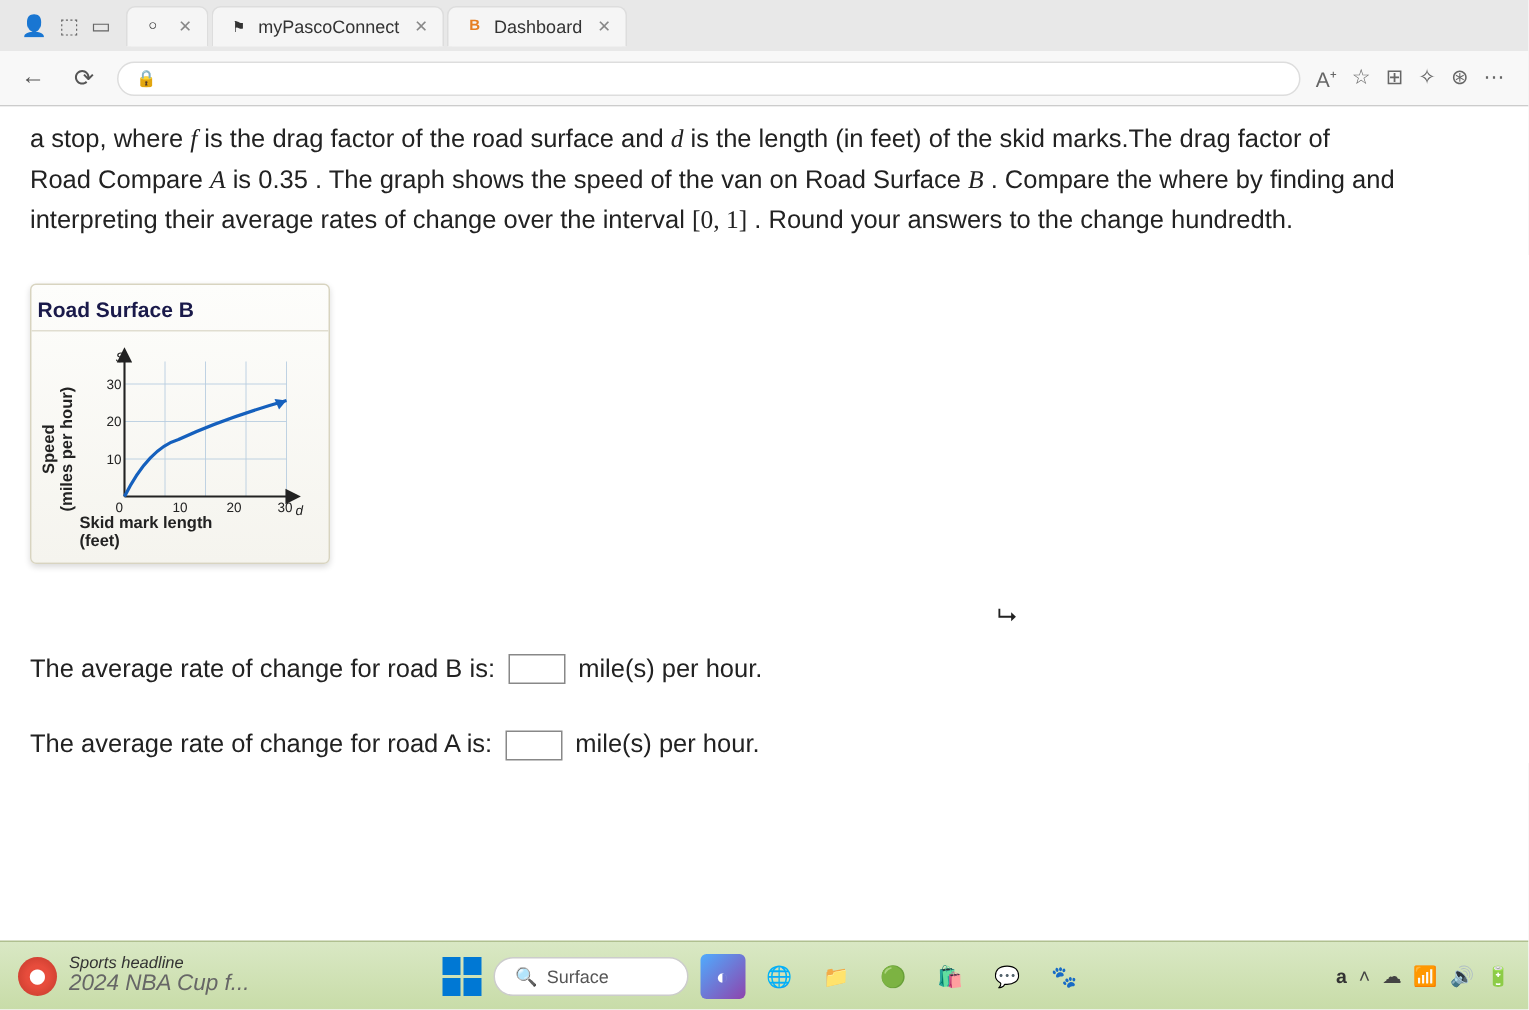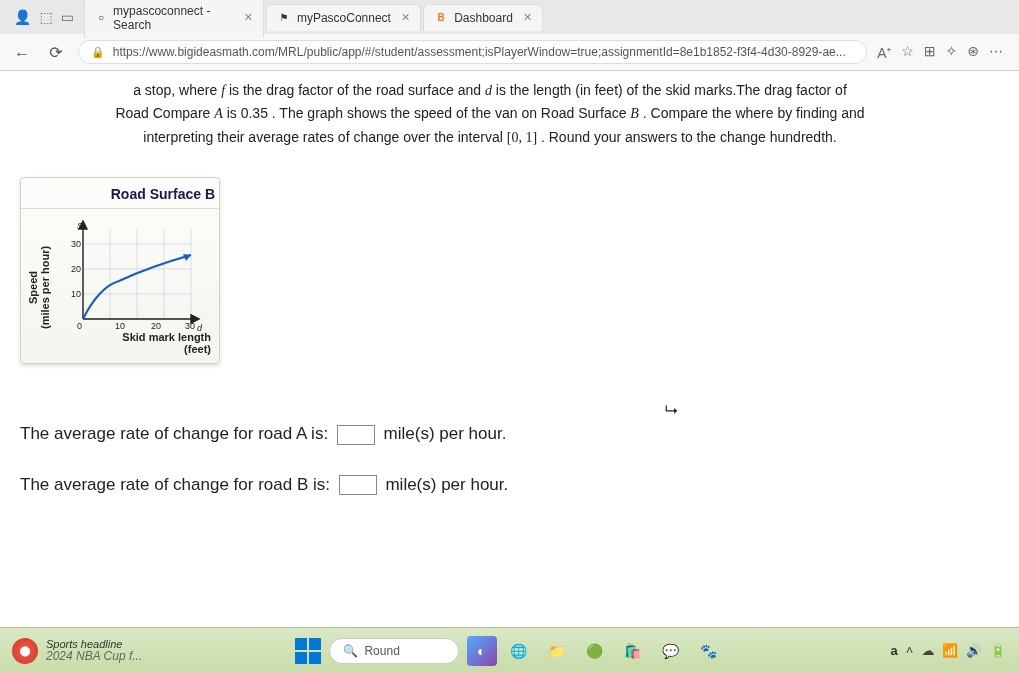--- a/index.html
+++ b/index.html
@@ -63,7 +63,6 @@
     </div>
     <div class="tab">
       <span class="favicon">○</span>
-      <span>mypascoconnect - Search</span>
       <span class="close">✕</span>
     </div>
     <div class="tab">

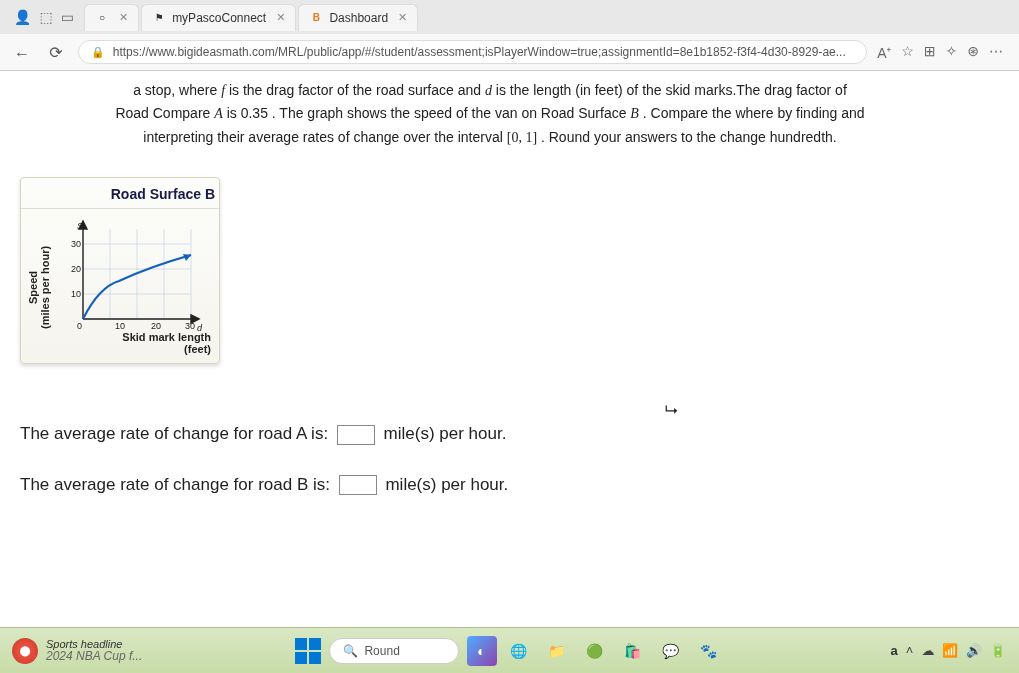--- a/index.html
+++ b/index.html
@@ -81,7 +81,6 @@
     <div class="nav-btn">⟳</div>
     <div class="url-box">
       <span class="lock">🔒</span>
-      <span>https://www.bigideasmath.com/MRL/public/app/#/student/assessment;isPlayerWindow=true;assignmentId=8e1b1852-f3f4-4d30-8929-ae...</span>
     </div>
     <div class="right-icons">
       <span>A⁺</span>

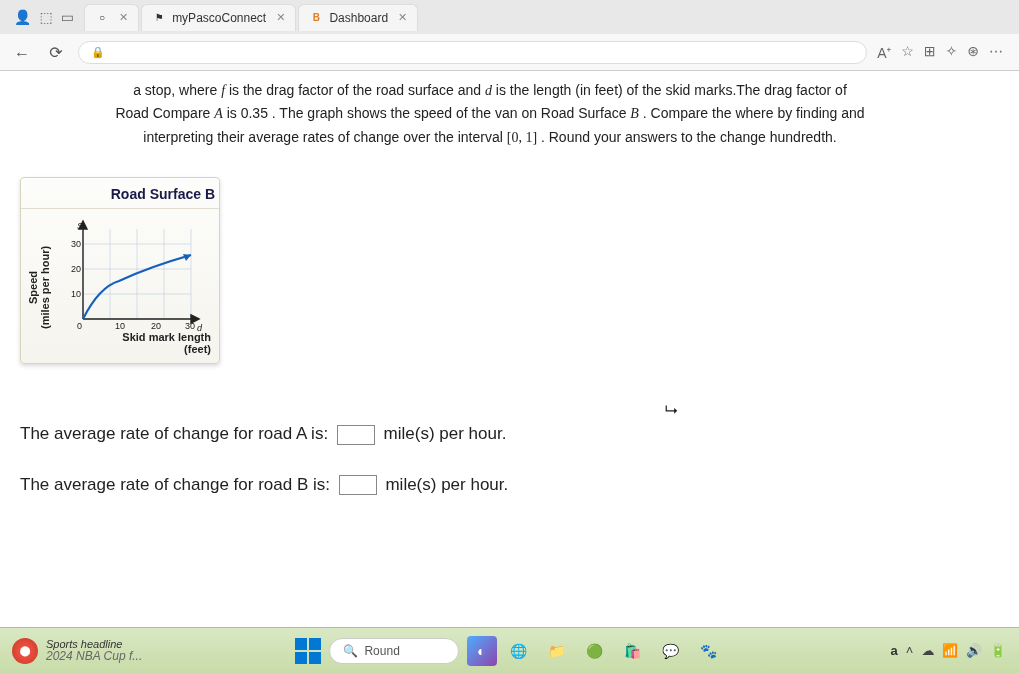--- a/index.html
+++ b/index.html
@@ -21,7 +21,7 @@
   
   .content { background: #fff; padding: 8px 20px 20px 20px; height: 560px; position: relative; overflow: hidden; transform-origin: top left; }
   
-  .problem-text { font-family: 'Times New Roman', serif; font-size: 14px; line-height: 1.6; color: #222; max-width: 940px; text-align: center; }
+  .problem-text { font-family: 'Times New Roman', serif; font-size: 17px; line-height: 1.6; color: #222; max-width: 940px; }
   .problem-text .var { font-style: italic; font-family: 'Times New Roman', serif; }
   
   .chart-card { margin-top: 28px; width: 200px; background: linear-gradient(#fdfdfb, #f5f4ee); border: 1px solid #d8d4c0; border-radius: 4px; box-shadow: 0 2px 4px rgba(0,0,0,0.15); padding: 0; }

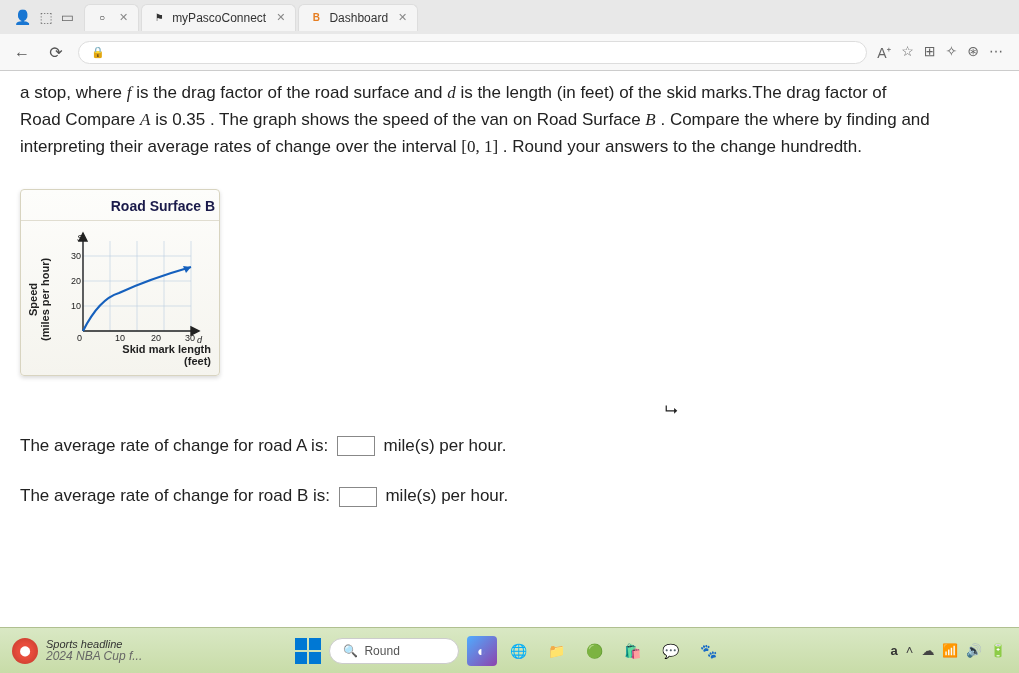--- a/index.html
+++ b/index.html
@@ -25,7 +25,7 @@
   .problem-text .var { font-style: italic; font-family: 'Times New Roman', serif; }
   
   .chart-card { margin-top: 28px; width: 200px; background: linear-gradient(#fdfdfb, #f5f4ee); border: 1px solid #d8d4c0; border-radius: 4px; box-shadow: 0 2px 4px rgba(0,0,0,0.15); padding: 0; }
-  .chart-title-bar { text-align: right; font-weight: bold; font-size: 14px; padding: 8px 4px 6px; color: #1a1a4a; border-bottom: 1px solid #e0ddd0; }
+  .chart-title-bar { text-align: left; font-weight: bold; font-size: 14px; padding: 8px 4px 6px; color: #1a1a4a; border-bottom: 1px solid #e0ddd0; }
   .chart-body { padding: 10px 8px 8px 4px; display: flex; }
   .y-label { writing-mode: vertical-rl; transform: rotate(180deg); font-size: 11px; font-weight: bold; text-align: center; padding: 0 2px; color: #222; }
   .plot-wrap { flex: 1; }

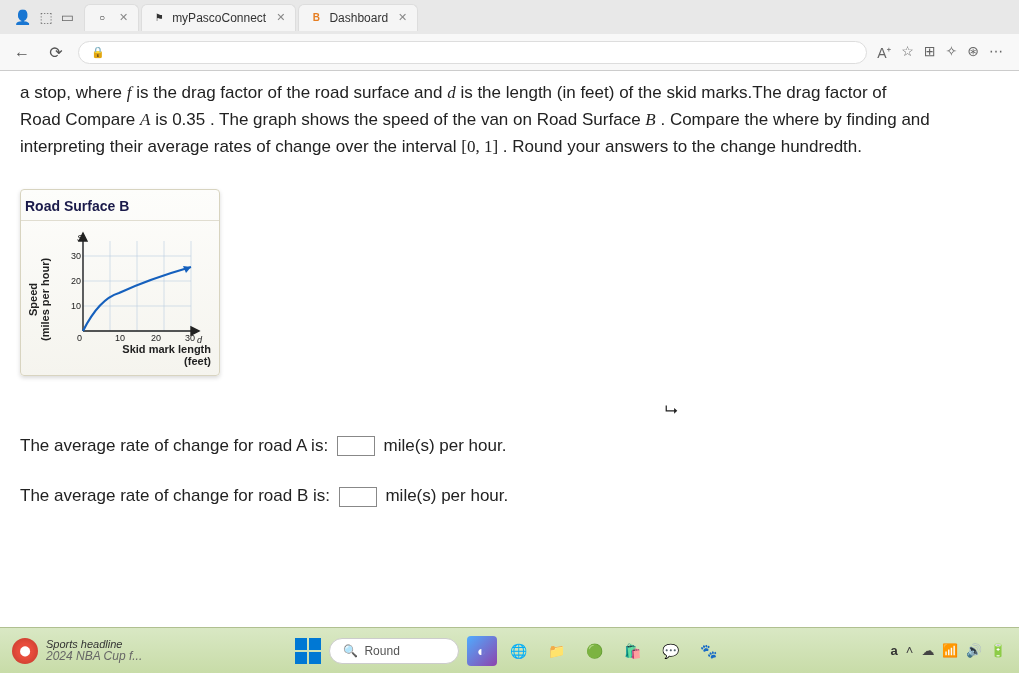--- a/index.html
+++ b/index.html
@@ -31,7 +31,7 @@
   .plot-wrap { flex: 1; }
   .plot-area { position: relative; width: 140px; height: 110px; margin-left: 6px; }
   .plot-area svg { display: block; }
-  .x-label { font-size: 11px; font-weight: bold; text-align: right; margin-top: 2px; color: #222; }
+  .x-label { font-size: 11px; font-weight: bold; text-align: left; margin-top: 2px; color: #222; }
   
   .answers { margin-top: 60px; font-family: 'Times New Roman', serif; font-size: 17px; color: #222; }
   .answer-row { margin: 30px 0; }

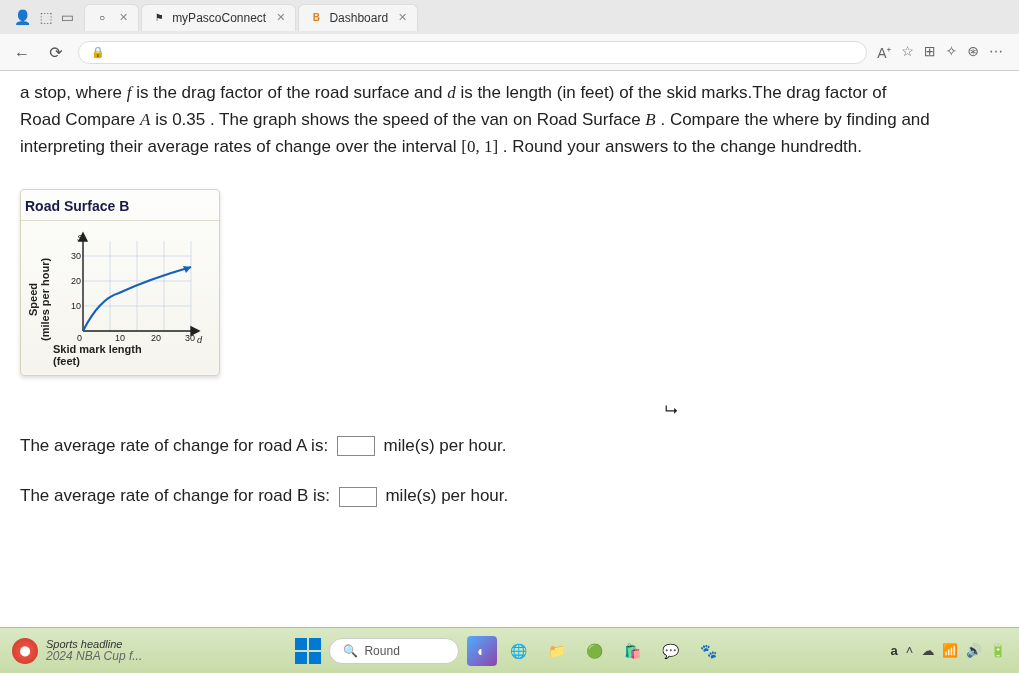--- a/index.html
+++ b/index.html
@@ -152,12 +152,12 @@
 
   <div class="answers">
     <div class="answer-row">
-      <span>The average rate of change for road </span><span class="var">A</span><span> is: </span>
+      <span>The average rate of change for road </span><span class="var">B</span><span> is: </span>
       <span class="answer-box"></span>
       <span> mile(s) per hour.</span>
     </div>
     <div class="answer-row">
-      <span>The average rate of change for road </span><span class="var">B</span><span> is: </span>
+      <span>The average rate of change for road </span><span class="var">A</span><span> is: </span>
       <span class="answer-box"></span>
       <span> mile(s) per hour.</span>
     </div>

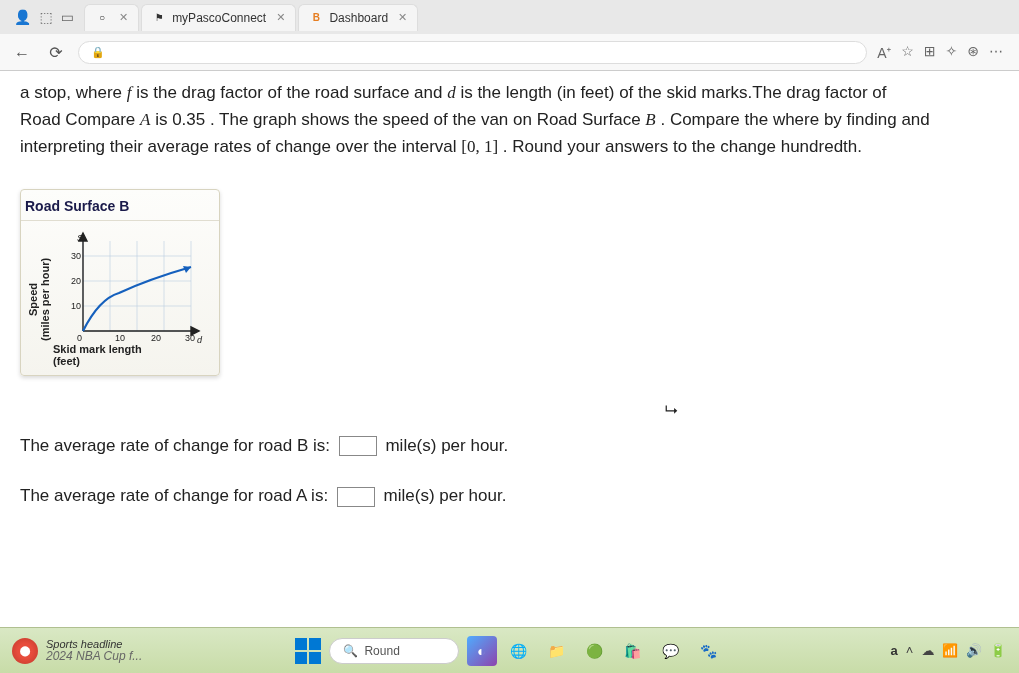--- a/index.html
+++ b/index.html
@@ -43,7 +43,7 @@
   .tb-left { display: flex; align-items: center; gap: 8px; font-size: 11px; color: #333; }
   .tb-widget-icon { width: 26px; height: 26px; background: radial-gradient(circle, #e74c3c 40%, #c0392b); border-radius: 50%; display: flex; align-items: center; justify-content: center; color: #fff; font-size: 10px; }
   .tb-text { line-height: 1.1; font-style: italic; }
-  .tb-text .sub { color: #666; font-size: 12px; }
+  .tb-text .sub { color: #666; font-size: 15px; }
   .tb-center { position: absolute; left: 50%; transform: translateX(-50%); display: flex; align-items: center; gap: 8px; }
   .search-pill { display: flex; align-items: center; gap: 6px; background: #fff; border-radius: 16px; padding: 5px 14px; font-size: 12px; color: #555; border: 1px solid #ccc; min-width: 130px; }
   .tb-app { width: 30px; height: 30px; border-radius: 4px; display: flex; align-items: center; justify-content: center; font-size: 14px; }

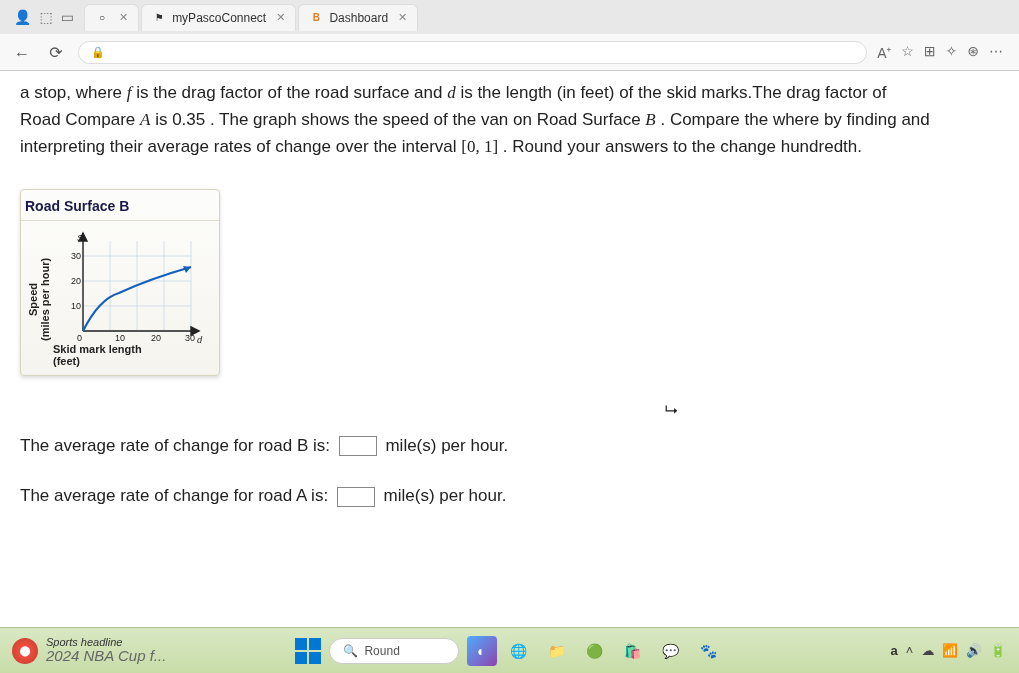--- a/index.html
+++ b/index.html
@@ -181,7 +181,7 @@
       </div>
     <div class="search-pill">
       <span>🔍</span>
-      <span>Round</span>
+      <span>Surface</span>
     </div>
     <div class="tb-app" style="background:linear-gradient(135deg,#4facfe,#8e44ad);color:#fff">◐</div>
     <div class="tb-app">🌐</div>

